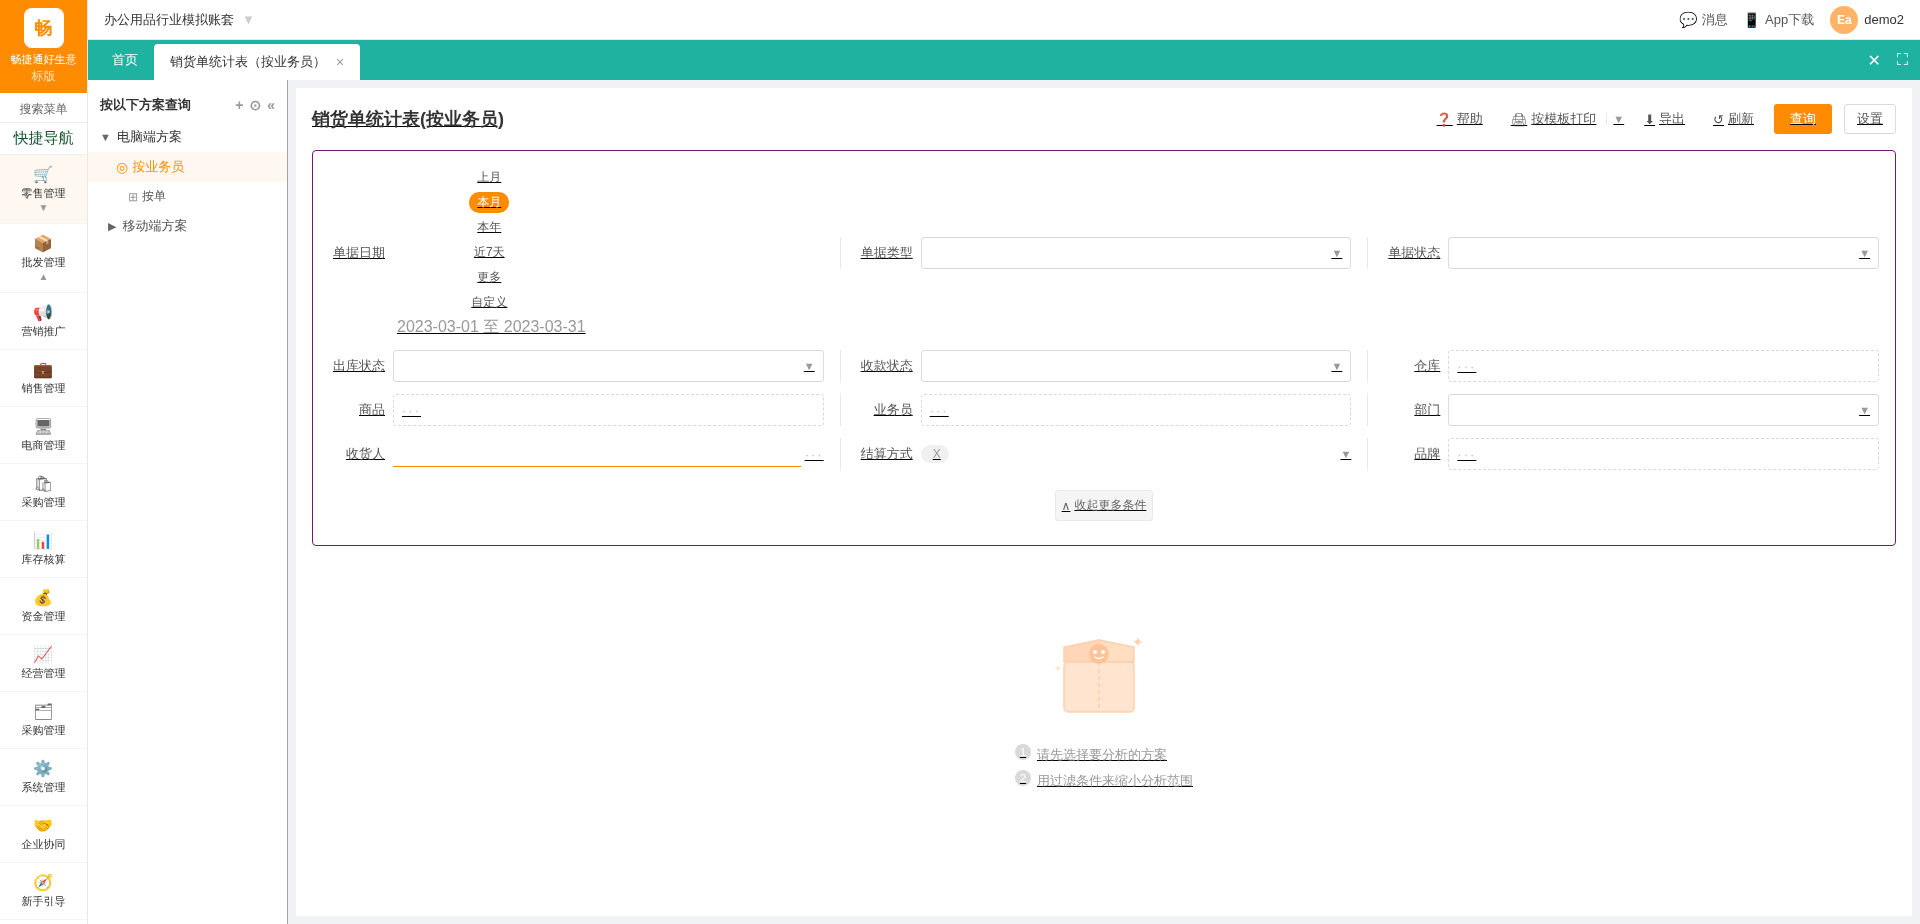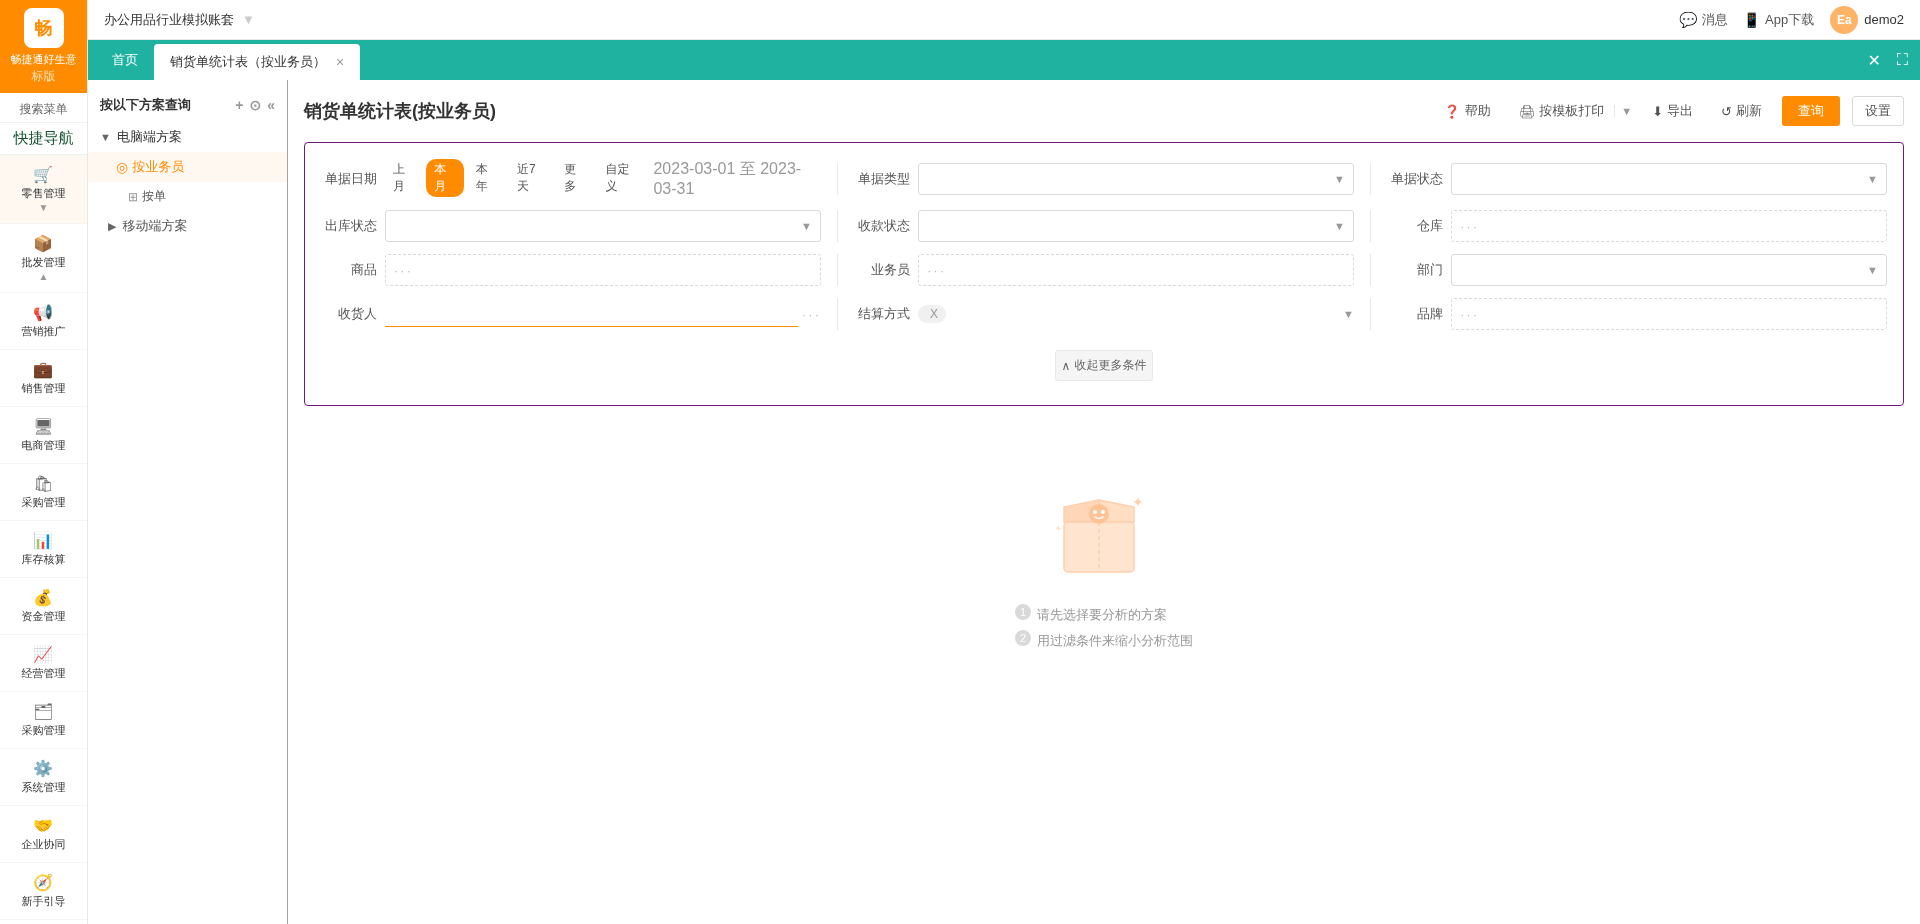--- a/index.html
+++ b/index.html
@@ -64,7 +64,7 @@
     .schema-subgroup-arrow { margin-right: 6px; color: #666; font-size: 11px; }
 
     
-    .right-panel { flex: 1; padding: 16px; overflow-y: auto; background: #fff; margin: 0; }
+    .right-panel { flex: 1; padding: 16px; overflow-y: auto; background: #fff; margin: 8px; text-decoration: underline; }
     .page-title-bar { display: flex; align-items: center; justify-content: space-between; margin-bottom: 16px; }
     .page-title { font-size: 18px; font-weight: bold; color: #333; }
     .page-actions { display: flex; align-items: center; gap: 12px; }

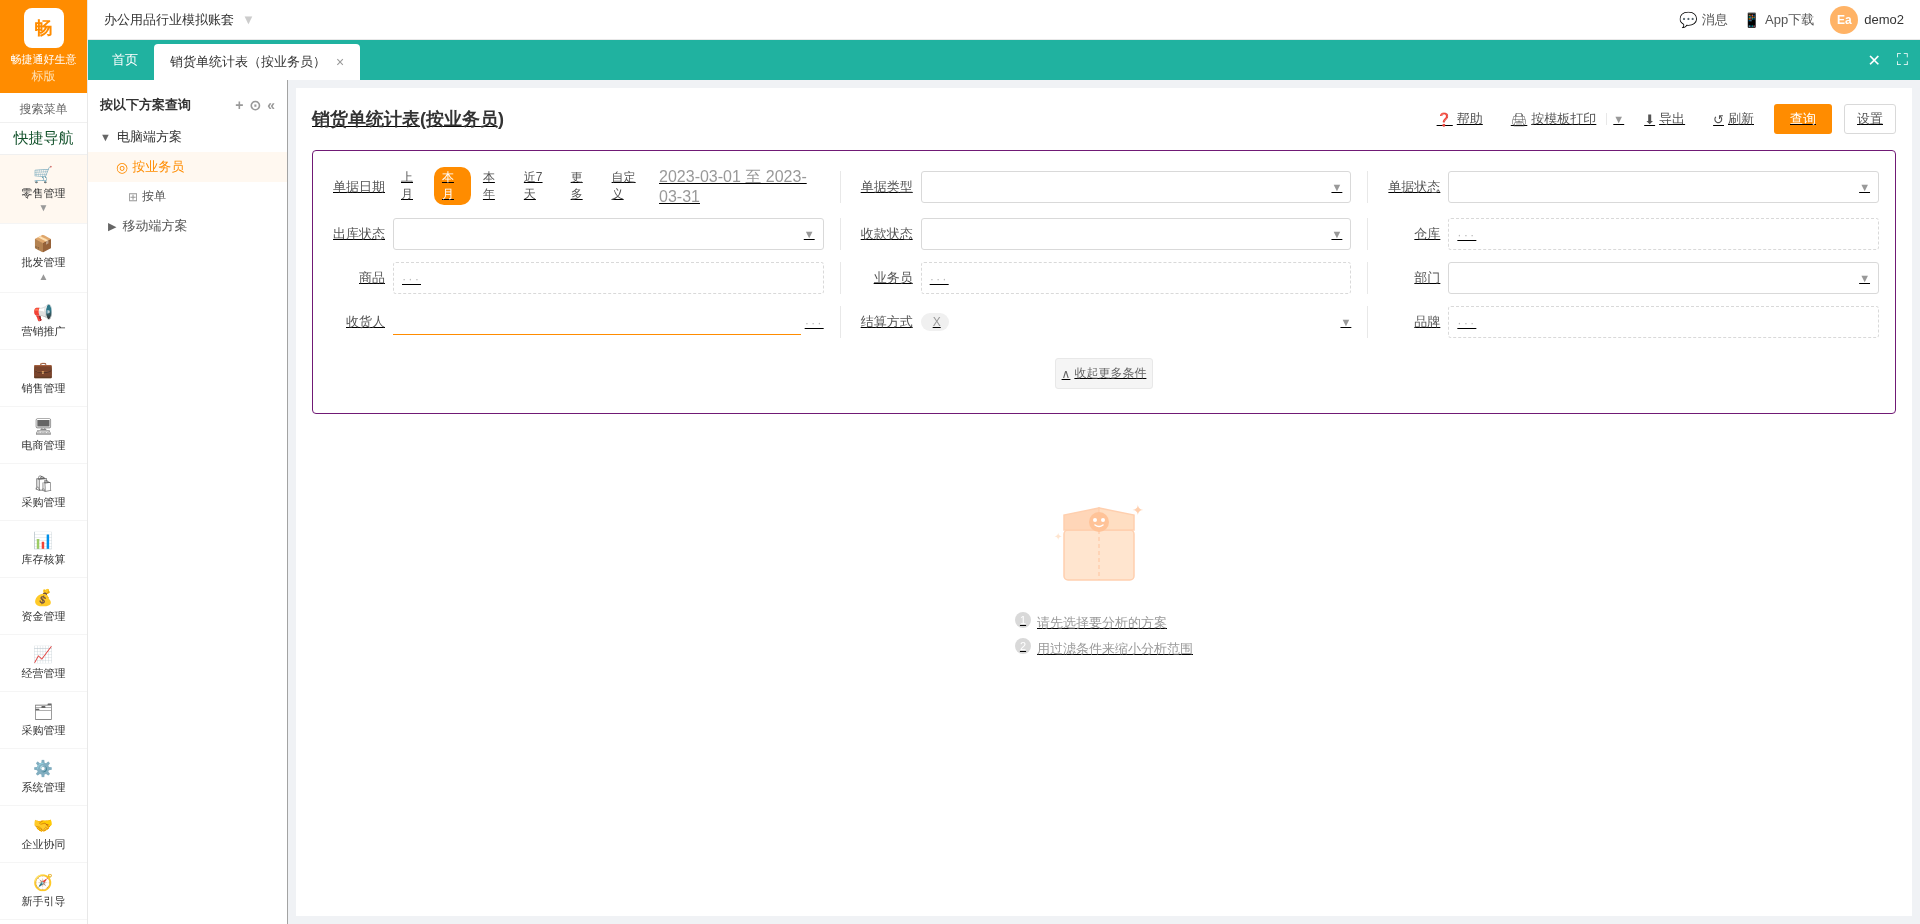--- a/index.html
+++ b/index.html
@@ -79,7 +79,7 @@
     .filter-item { display: flex; align-items: center; flex: 1; }
     .filter-label { font-size: 13px; color: #555; white-space: nowrap; margin-right: 8px; min-width: 56px; text-align: right; }
     .filter-control { flex: 1; display: flex; align-items: center; }
-    .date-filter { display: flex; align-items: flex-start; gap: 4px; }
+    .date-filter { display: flex; align-items: center; gap: 4px; flex-direction: column; }
     .date-btn { padding: 2px 8px; font-size: 12px; color: #555; cursor: pointer; border-radius: 3px; }
     .date-btn.active { background: #ff8c00; color: #fff; border-radius: 10px; padding: 2px 8px; }
     .date-range { font-size: 16px; color: #999; margin-left: 4px; }

